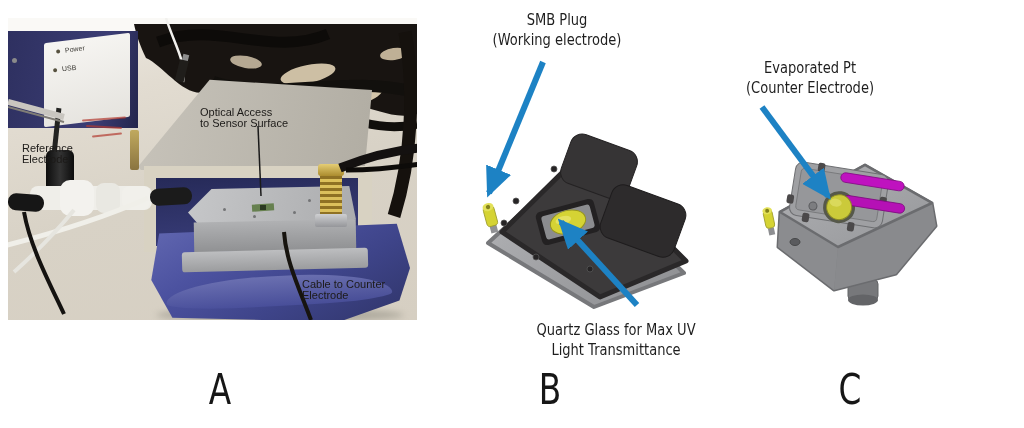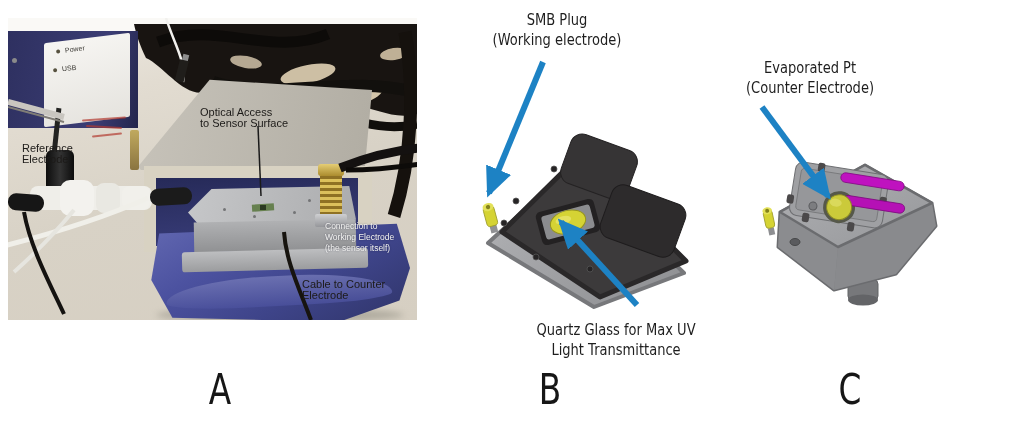--- a/index.html
+++ b/index.html
@@ -167,9 +167,6 @@
 Electrode</div>
     <div class="plabel pre" style="left:192px;top:89px">Optical Access
 to Sensor Surface</div>
-    <div class="plabel lbl-white pre" style="left:317px;top:203px">Connection to
-Working Electrode
-(the sensor itself)</div>
     <div class="plabel pre" style="left:294px;top:261px">Cable to Counter
 Electrode</div>
   </div>

